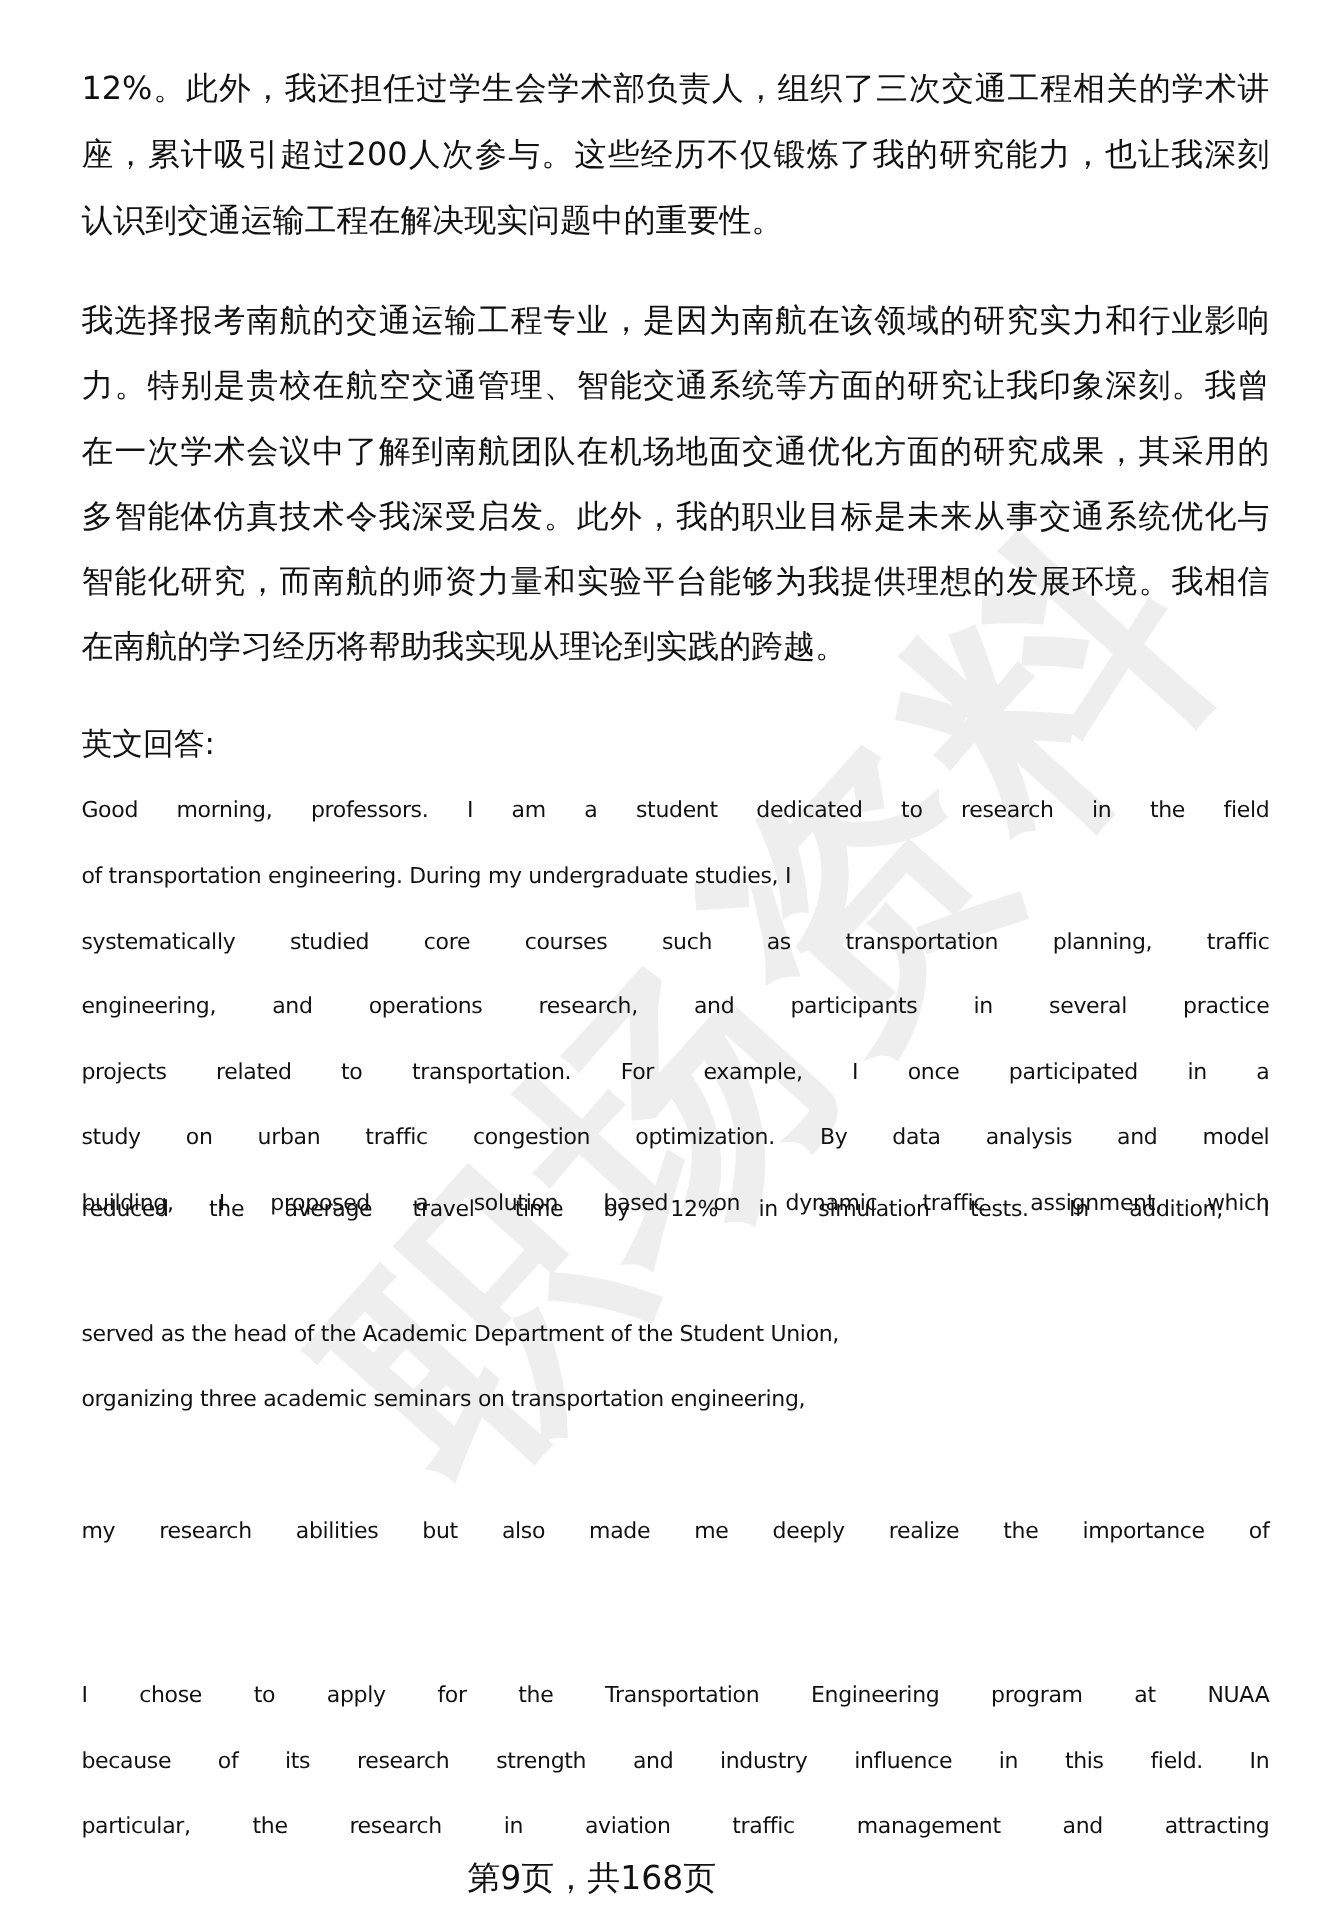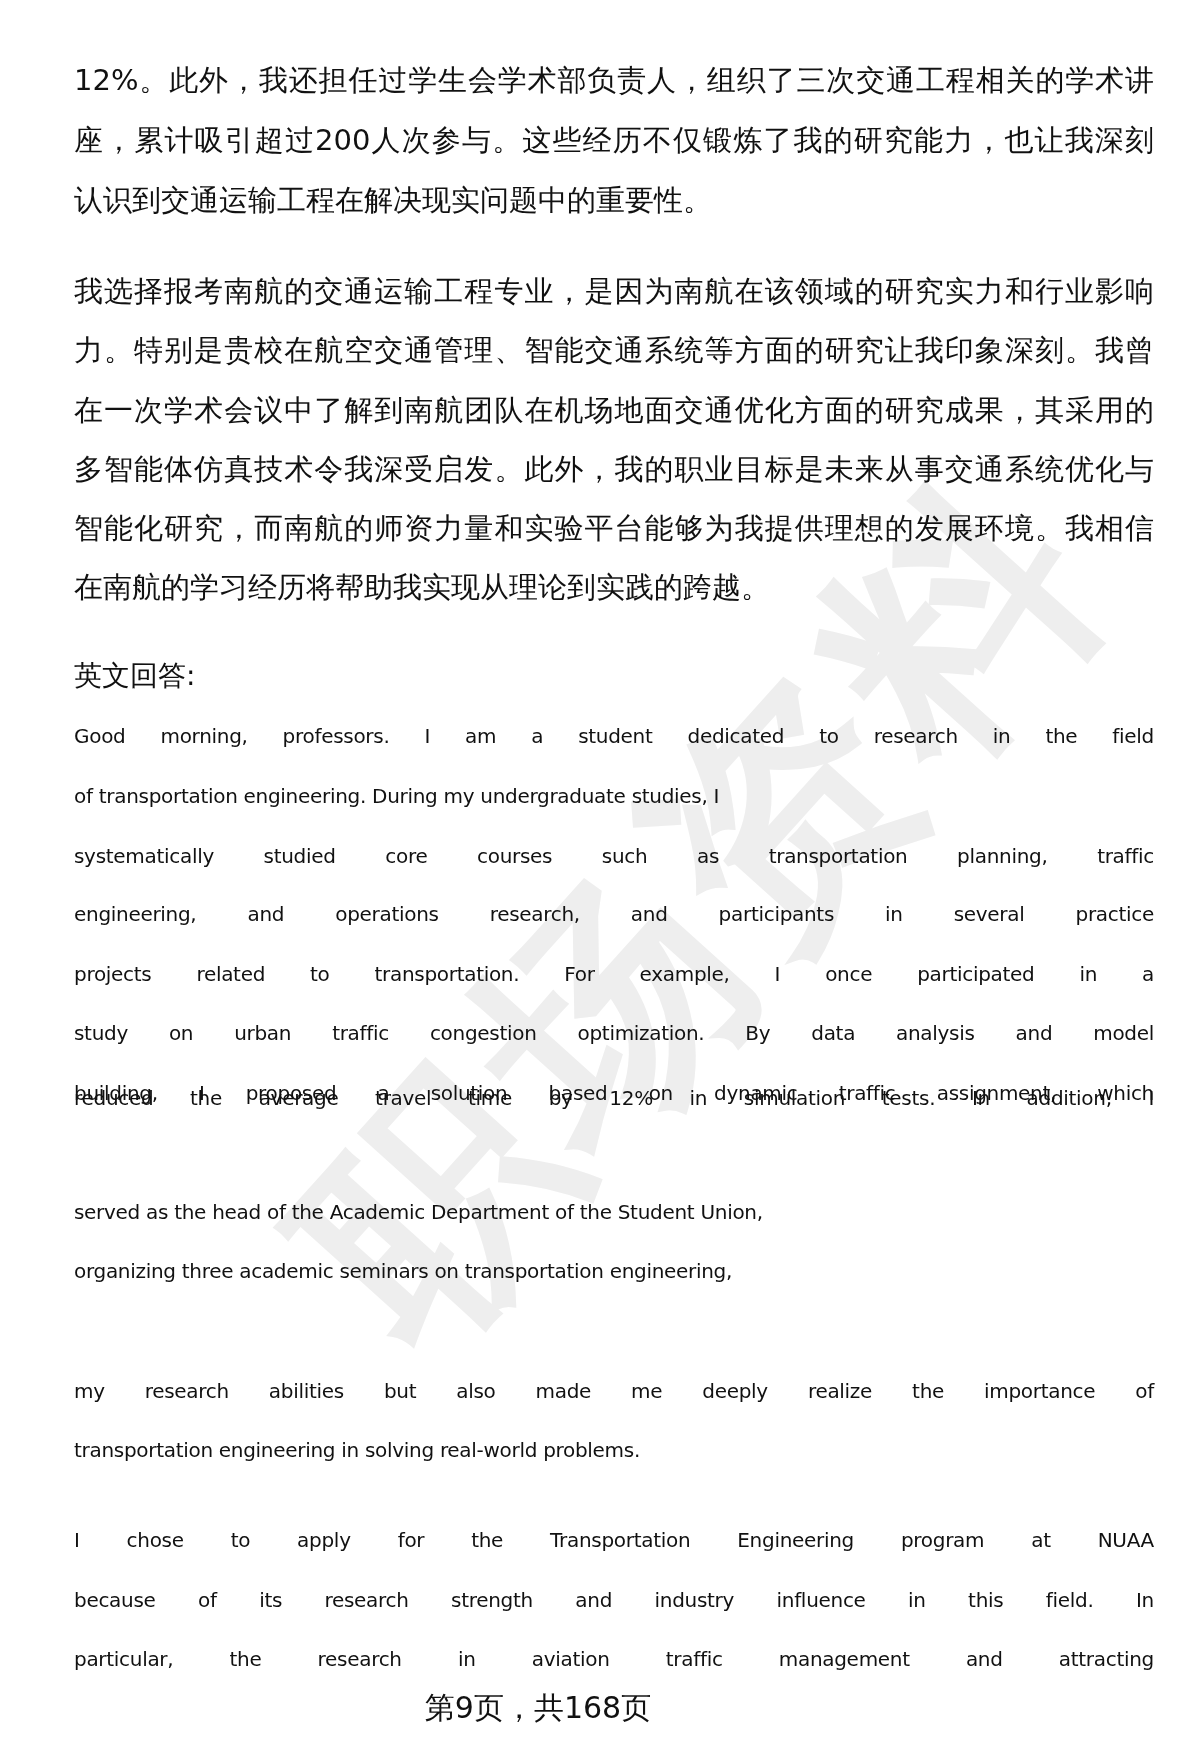--- a/index.html
+++ b/index.html
@@ -53,7 +53,6 @@
   <div class="line en last" style="top:1192px;">served as the head of the Academic Department of the Student Union,</div>
   <div class="line en last" style="top:1251px;">organizing three academic seminars on transportation engineering,</div>
   <div class="line en" style="top:1371px;">my research abilities but also made me deeply realize the importance of</div>
-  <div class="line en last" style="top:1430px;">transportation engineering in solving real-world problems.</div>
 
   <div class="line en" style="top:1520px;">I chose to apply for the Transportation Engineering program at NUAA</div>
   <div class="line en" style="top:1580px;">because of its research strength and industry influence in this field. In</div>

